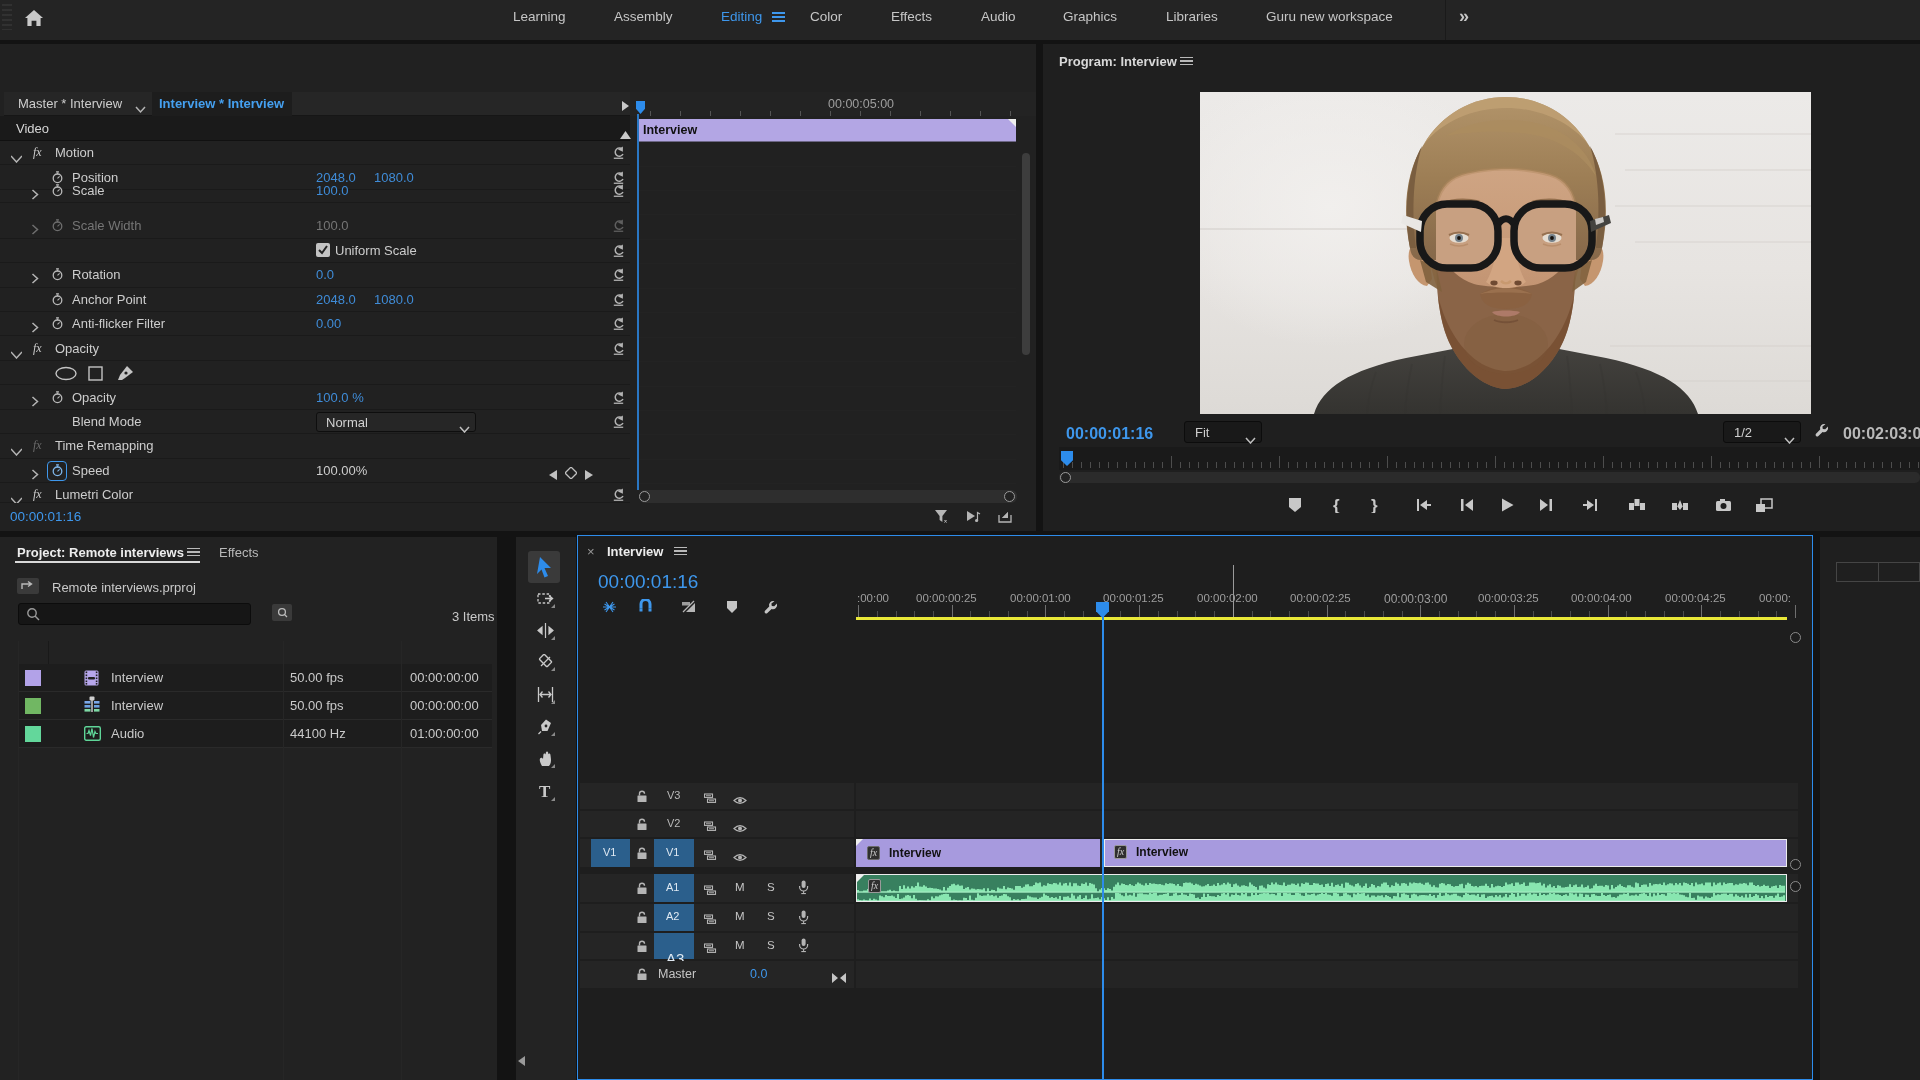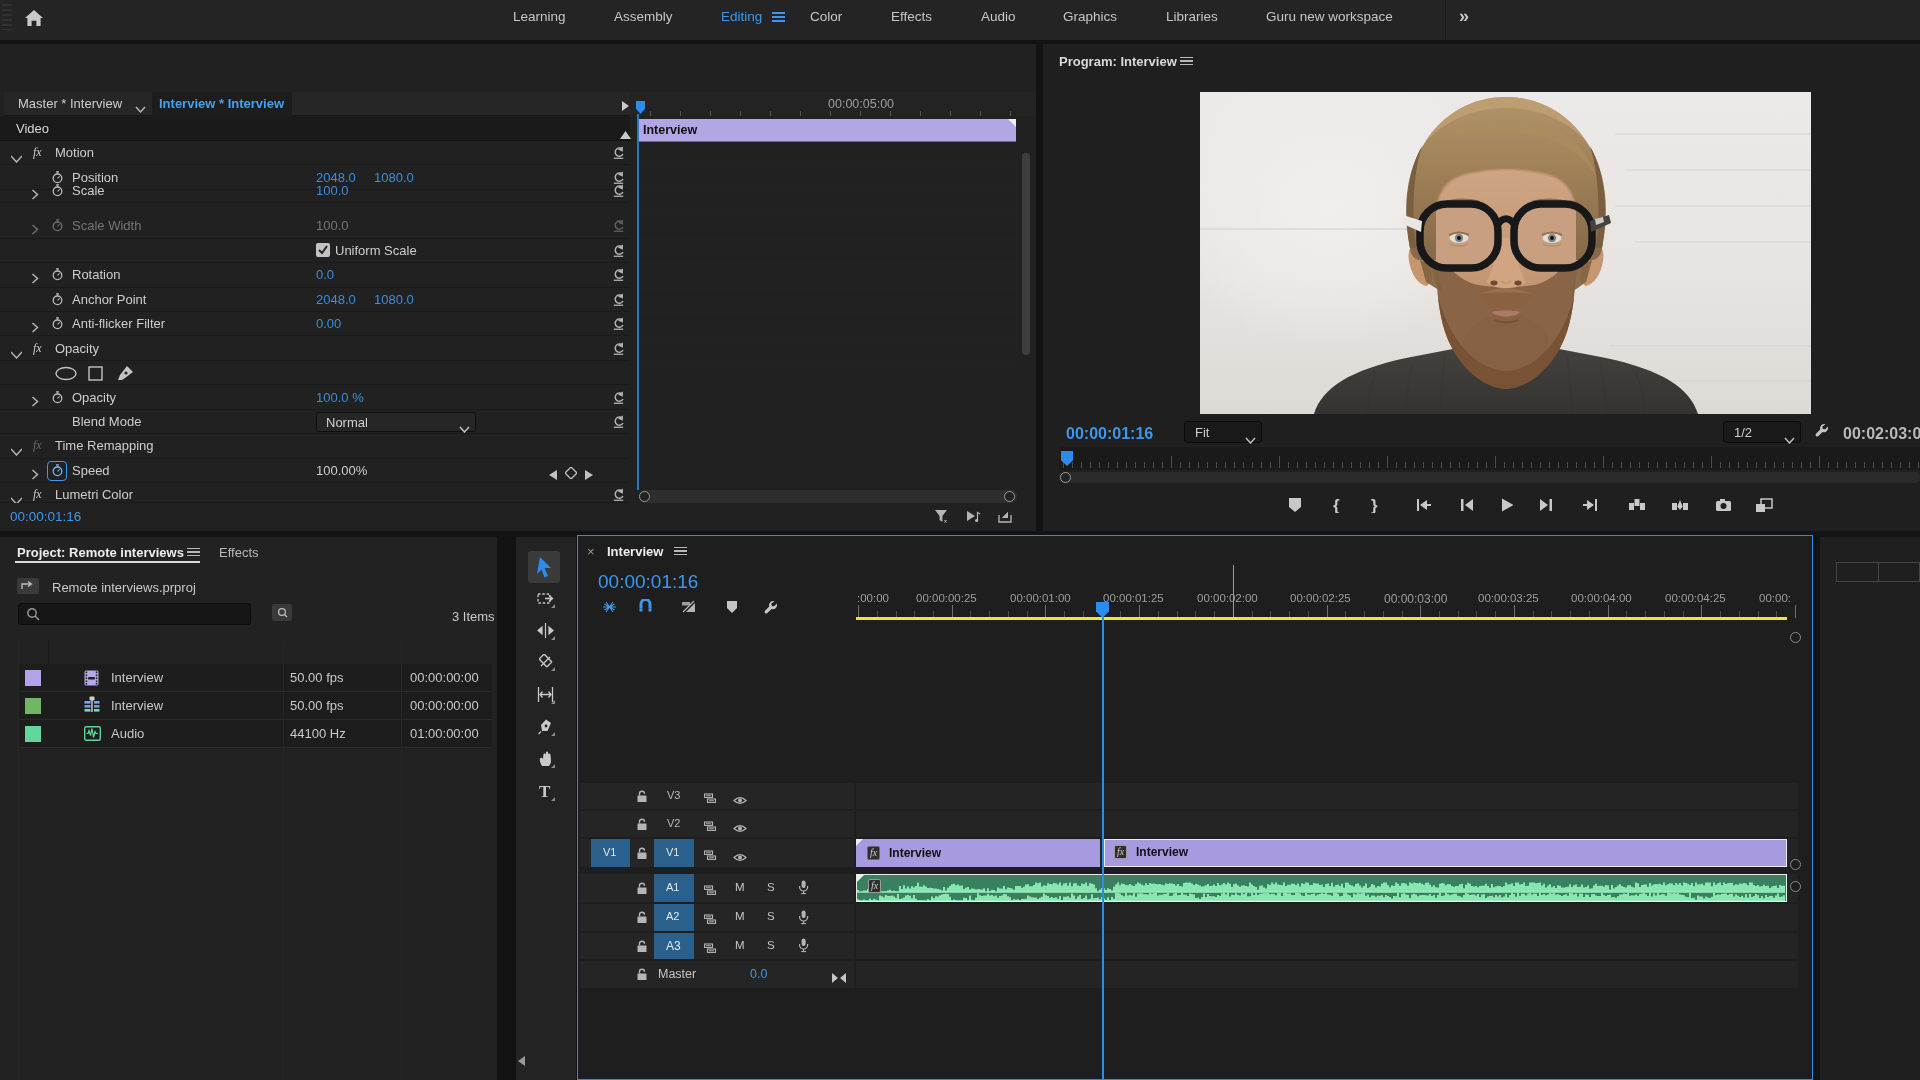--- a/index.html
+++ b/index.html
@@ -936,7 +936,7 @@
           <path d="M3.5 5.5 V3.8 A2.5 2.5 0 0 1 8.5 3.8" fill="none" stroke="#b5b5b5" stroke-width="1.4"></path>
         </svg></div>
       <div class="a" style="left:74px;top:0;width:40px;height:26px;background:#2b5f8c"></div>
-      <div class="a" style="left:86px;top:6px;font-size:12px;color:#dfe9f2">A3</div>
+      <div class="a" style="left:86px;top:17px;font-size:15px;color:#dfe9f2">A3</div>
       <div class="a" style="left:124px;top:7px"><svg width="13" height="11" viewBox="0 0 13 11" style="">
           <rect x="0.5" y="1" width="8" height="3.4" fill="none" stroke="#b5b5b5" stroke-width="1.1"></rect>
           <rect x="3.5" y="6" width="8" height="3.4" fill="none" stroke="#b5b5b5" stroke-width="1.1"></rect>

